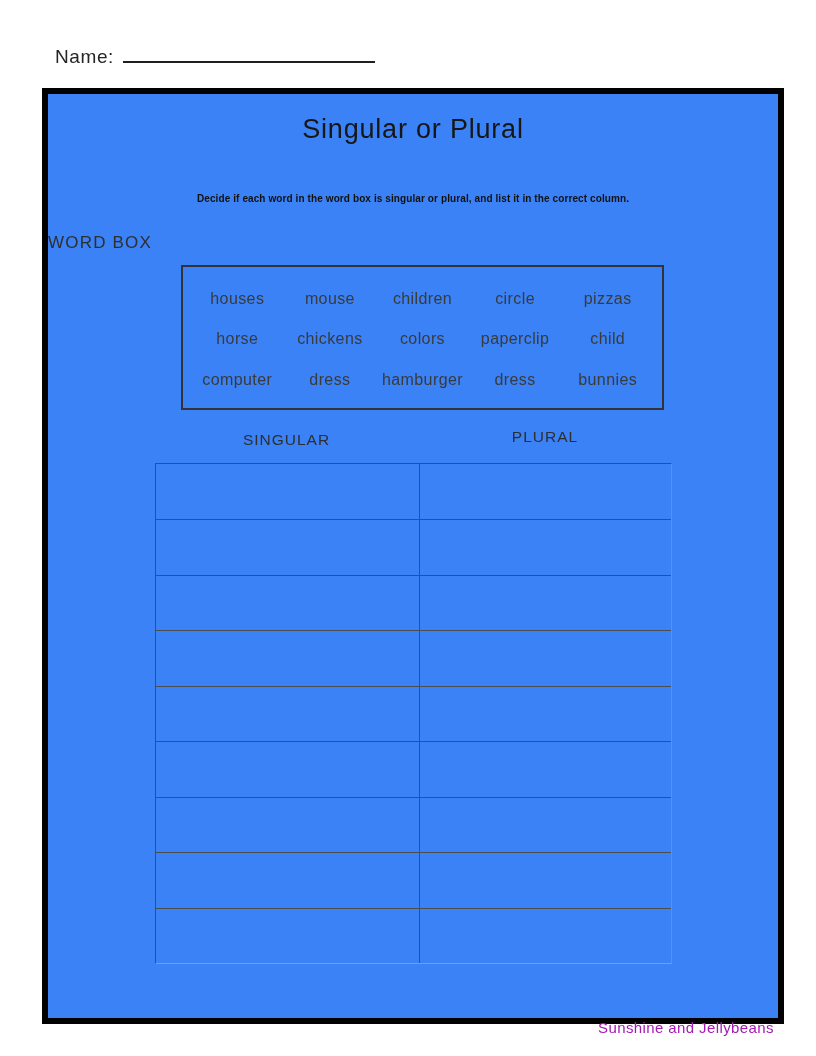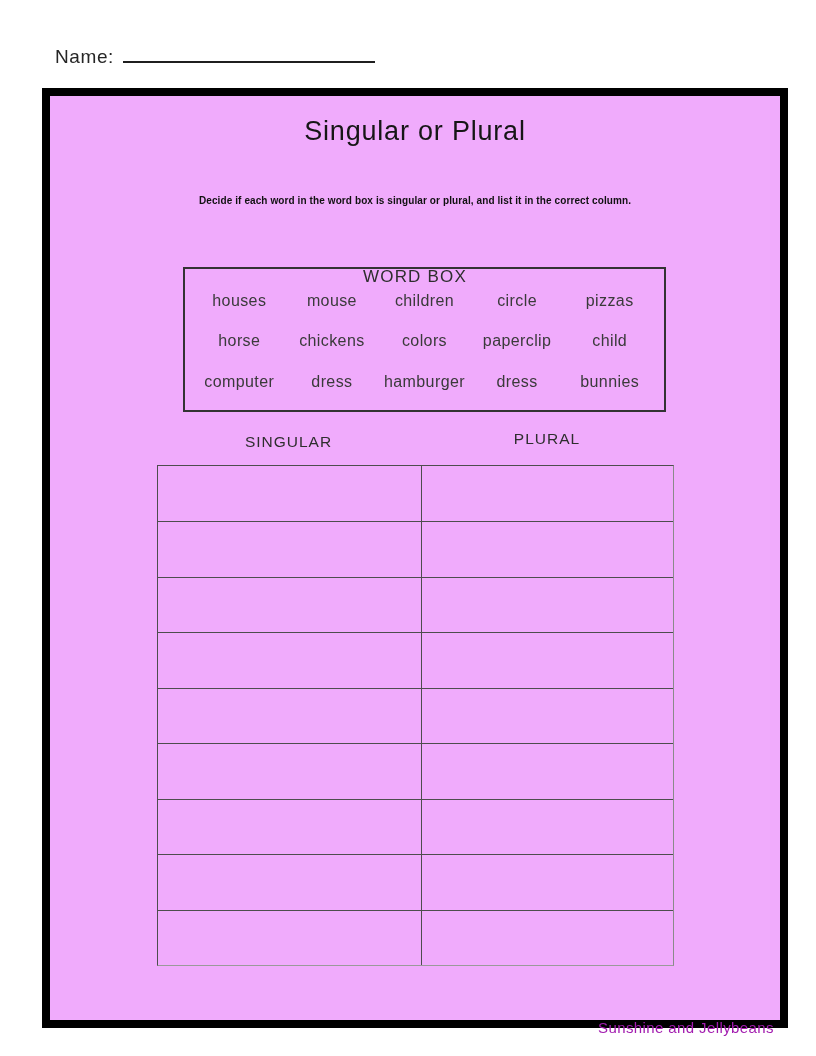--- a/index.html
+++ b/index.html
@@ -54,8 +54,8 @@
     top: 88px;
     width: 730px;
     height: 924px;
-    border: 8px solid #000000;
-    background: #f0abfc;
+    border: 6px solid #000000;
+    background: #3b82f6;
   }
 
   .ws-title {

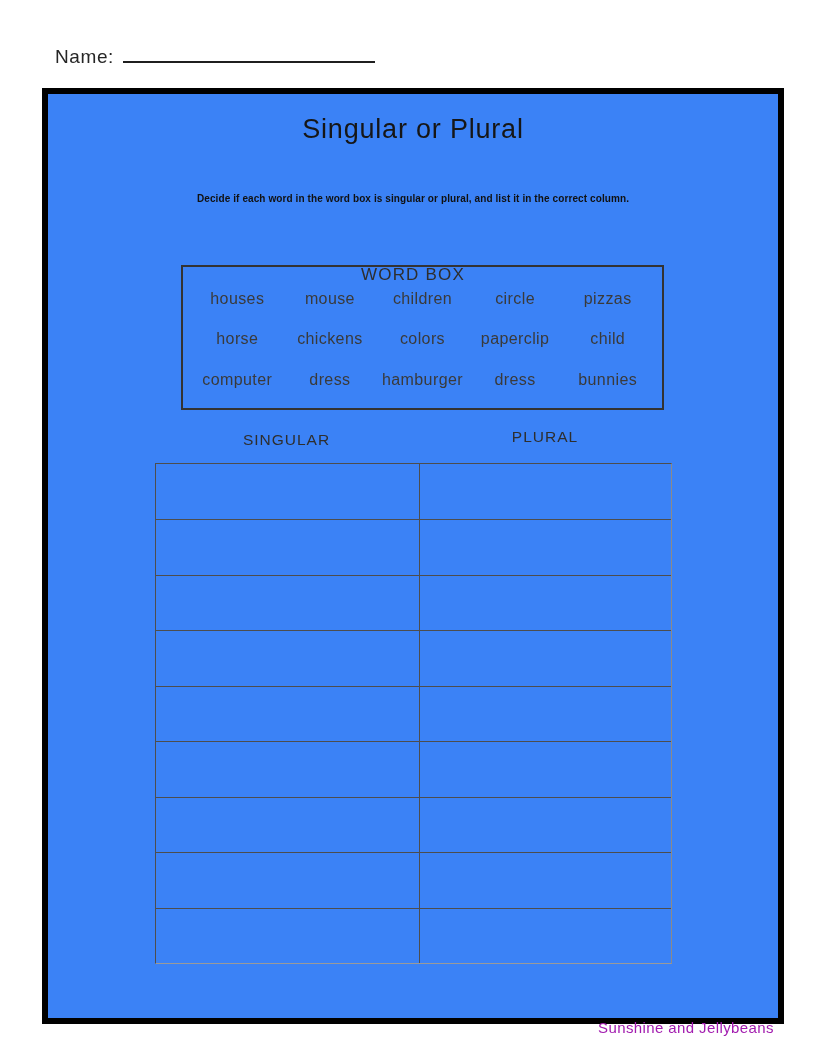--- a/index.html
+++ b/index.html
@@ -86,11 +86,10 @@
     top: 139px;
     left: 0;
     width: 100%;
-    text-align: center;
+    text-align: left;
     font-size: 17px;
     letter-spacing: 1.2px;
     color: #2e2e2e;
-    margin-top: 32px;
   }
 
   .word-box {

